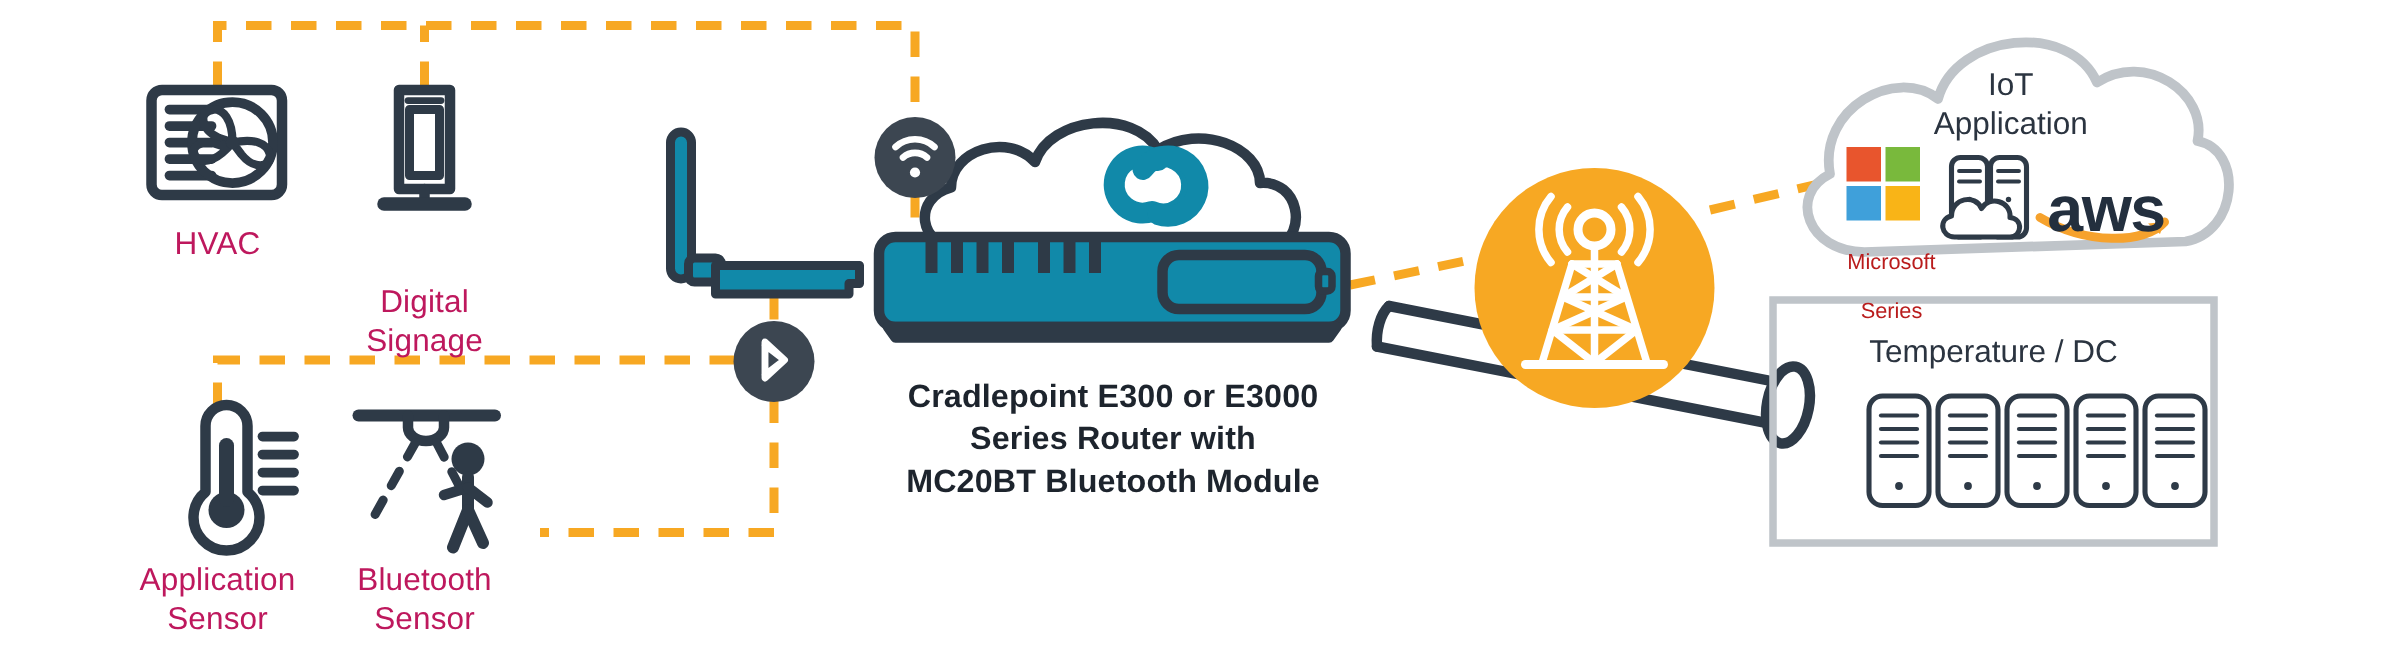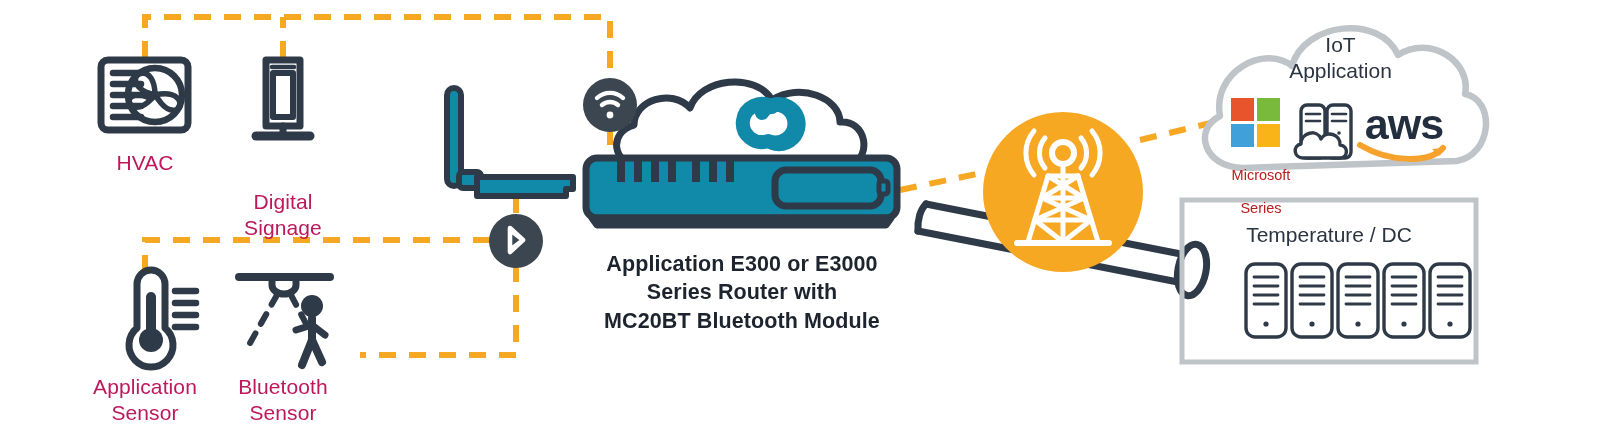--- a/index.html
+++ b/index.html
@@ -353,7 +353,7 @@
 Series Router with
 MC20BT Bluetooth Module</div>
 
-  <div class="lbl lbl-cloud" style="left:1253px; top:32px; width:175px;">IoT
+  <div class="lbl lbl-cloud" style="left:1253px; top:44px; width:175px;">IoT
 Application</div>
 
   <div class="lbl" style="left:1216px; top:150px; width:90px; font-size:14.5px; font-weight:400; color:#b91c1c; line-height:1.16;">

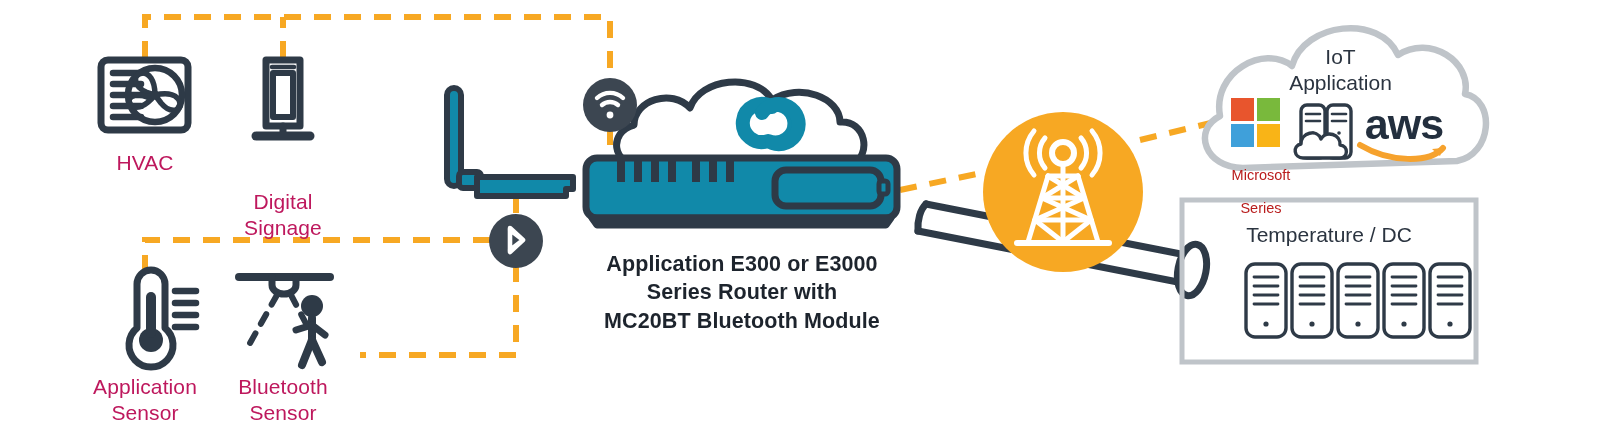--- a/index.html
+++ b/index.html
@@ -361,7 +361,7 @@
     <span>Series</span>
   </div>
 
-  <div class="lbl" style="left:1354px; top:103px; width:100px; font-size:43px; font-weight:700; color:#232F3E; letter-spacing:-1px; line-height:1;">aws</div>
+  <div class="lbl" style="left:1354px; top:119px; width:100px; font-size:43px; font-weight:700; color:#232F3E; letter-spacing:-1px; line-height:1;">aws</div>
 
   <div class="lbl lbl-hq" style="left:1199px; top:222px; width:260px;">Temperature / DC</div>
 

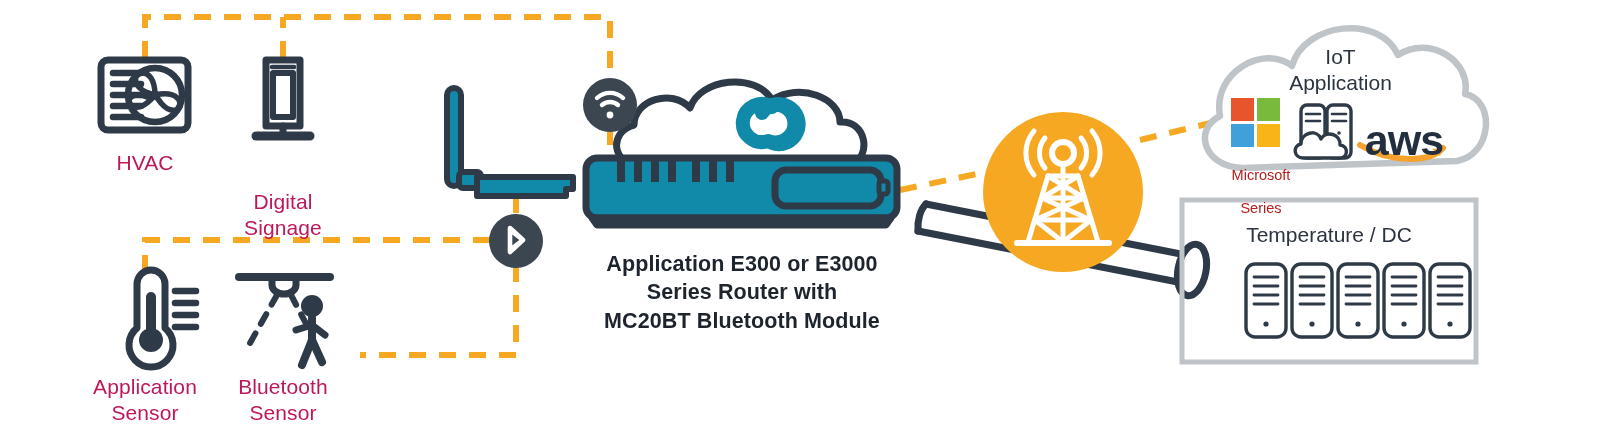--- a/index.html
+++ b/index.html
@@ -349,7 +349,7 @@
   <div class="lbl lbl-device" style="left:208px; top:374px; width:150px;">Bluetooth
 Sensor</div>
 
-  <div class="lbl lbl-router" style="left:592px; top:250px; width:300px;">Application E300 or E3000
+  <div class="lbl lbl-router" style="left:592px; top:250px; width:300px;">Cradlepoint E300 or E3000
 Series Router with
 MC20BT Bluetooth Module</div>
 

